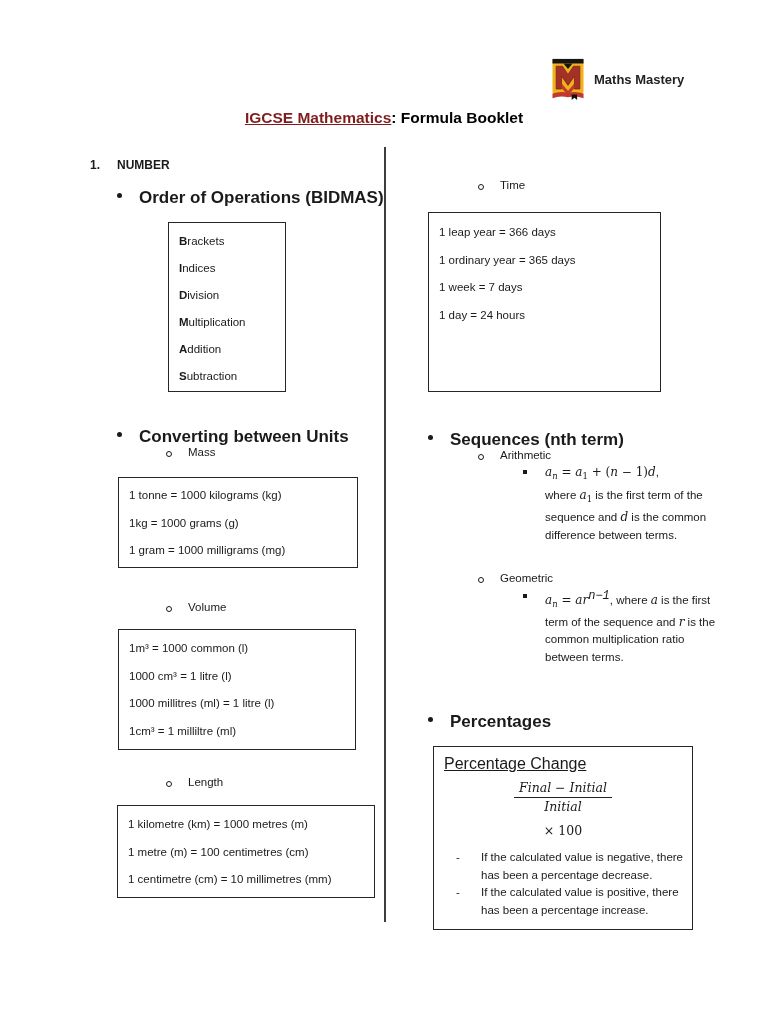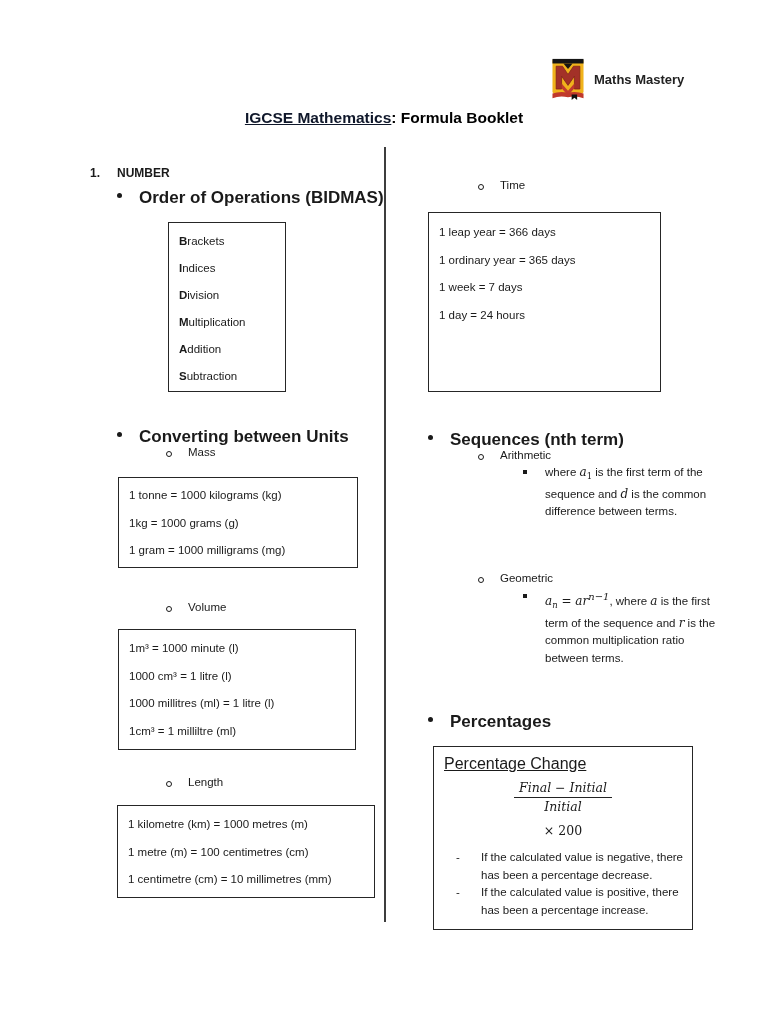--- a/index.html
+++ b/index.html
@@ -17,7 +17,7 @@
 
   
   #title { left:0; top:109px; width:768px; text-align:center; font-size:15.5px; font-weight:bold; }
-  #title a { color:#0f172a; text-decoration:underline; cursor:pointer; }
+  #title a { color:#7f1d1d; text-decoration:underline; cursor:pointer; }
   #title .rest { color:#000000; }
 
   

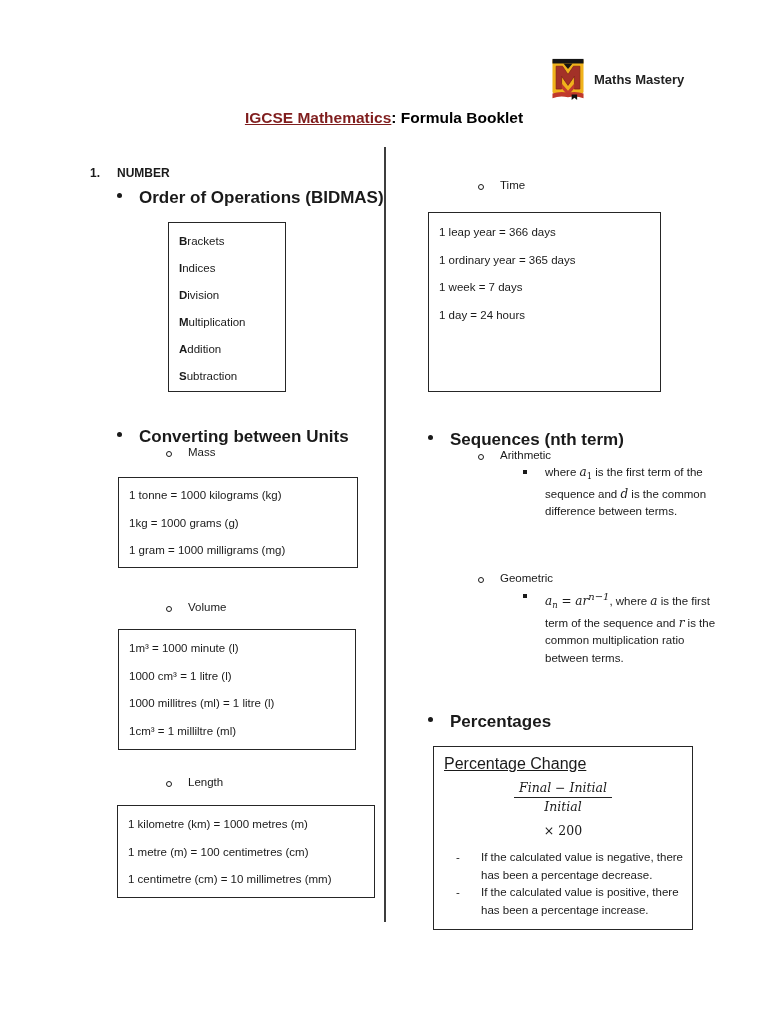--- a/index.html
+++ b/index.html
@@ -34,7 +34,7 @@
   .lbl { font-size:11.5px; }
 
   
-  #num-row { left:90px; top:166px; font-size:12px; font-weight:bold; }
+  #num-row { left:90px; top:158px; font-size:12px; font-weight:bold; }
   #num-row .idx { display:inline-block; width:27px; }
 
   

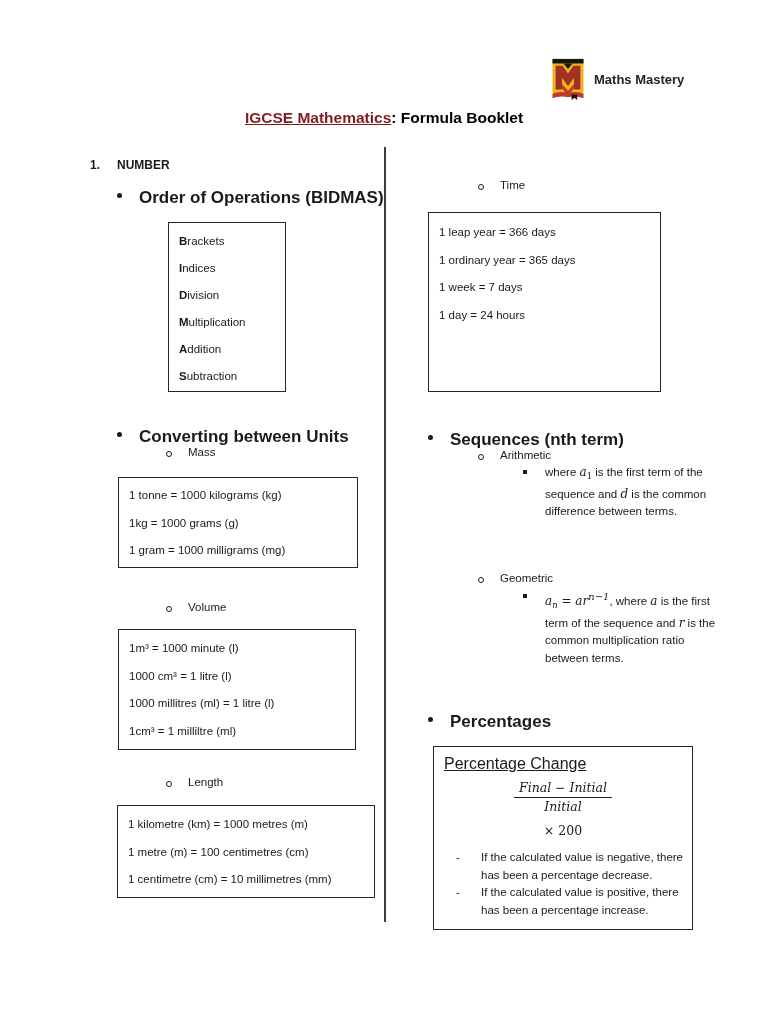--- a/index.html
+++ b/index.html
@@ -188,6 +188,7 @@
   <div class="seq-item" id="item-arith">
     <span class="mk mk-sq"></span>
     <div class="content">
+      <div class="formula-line"><span class="seg-var">a</span><sub class="seg-var">n</sub><span class="seg-mup"> = </span><span class="seg-var">a</span><sub class="seg-mup">1</sub><span class="seg-mup"> + (</span><span class="seg-var">n</span><span class="seg-mup"> − 1)</span><span class="seg-var">d</span><span class="seg-plain">,</span></div>
       <div><span class="seg-plain">where </span><span class="seg-var">a</span><sub class="seg-mup">1</sub><span class="seg-plain"> is the first term of the sequence and </span><span class="seg-var">d</span><span class="seg-plain"> is the common difference between terms.</span></div>
     </div>
   </div>

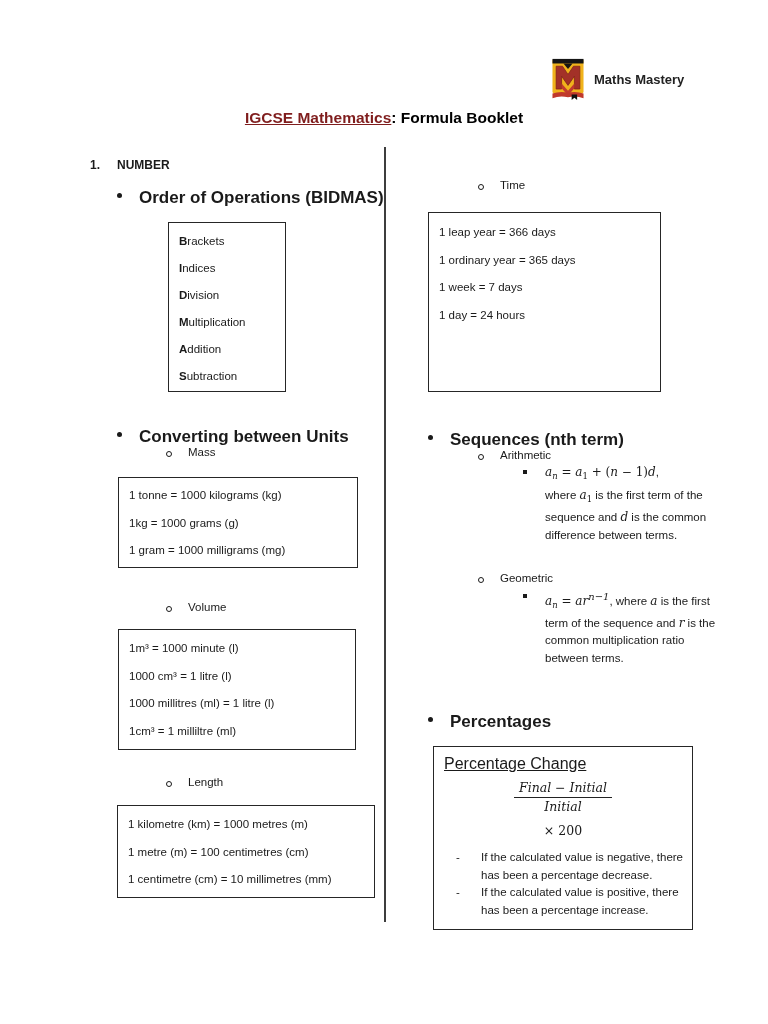--- a/index.html
+++ b/index.html
@@ -72,7 +72,7 @@
   .seg-mup  { font-family:"DejaVu Serif", serif; font-size:12px; }
   .seg-plain{ }
   sub.seg-var, sub.seg-mup { font-size:8.5px; }
-  sup.seg-var, sup.seg-mup { font-size:10px; }
+  sup.seg-var, sup.seg-mup { font-size:12px;font-family:Liberation Mono, monospace; }
 
   
   #box-perc { left:433px; top:746px; width:260px; height:184px; }

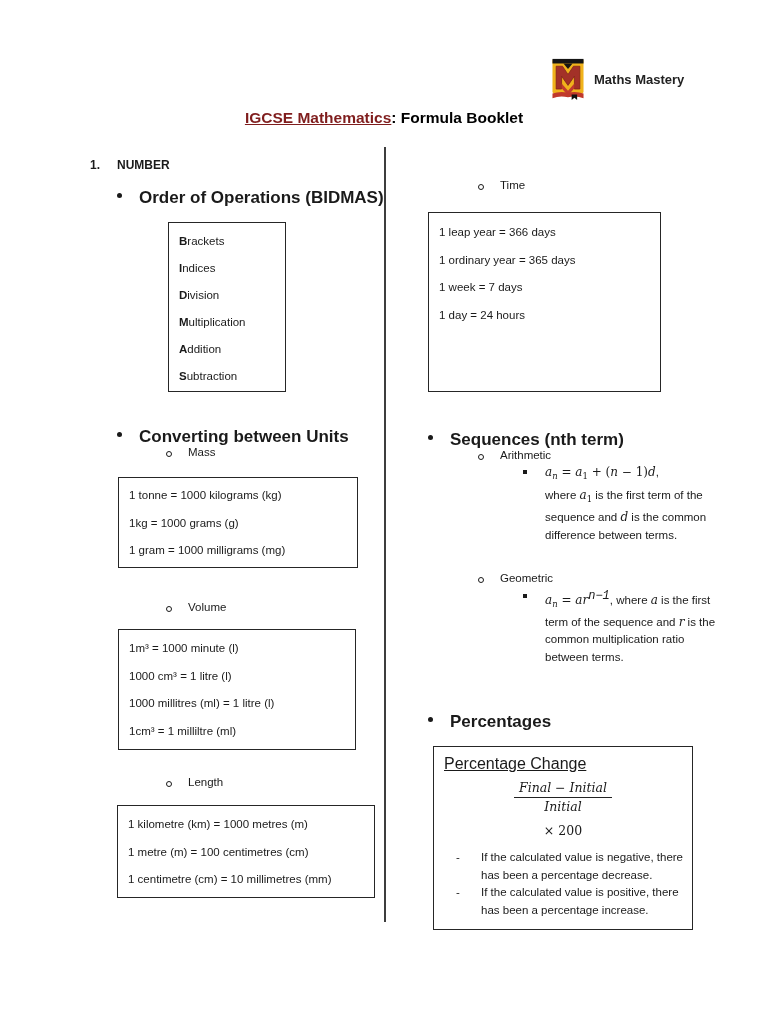--- a/index.html
+++ b/index.html
@@ -149,7 +149,7 @@
     <span class="lb">Volume</span>
   </div>
   <div class="box" id="box-volume">
-    <div class="line">1m³ = 1000 minute (l)</div>
+    <div class="line">1m³ = 1000 common (l)</div>
     <div class="line">1000 cm³ = 1 litre (l)</div>
     <div class="line">1000 millitres (ml) = 1 litre (l)</div>
     <div class="line">1cm³ = 1 milliltre (ml)</div>

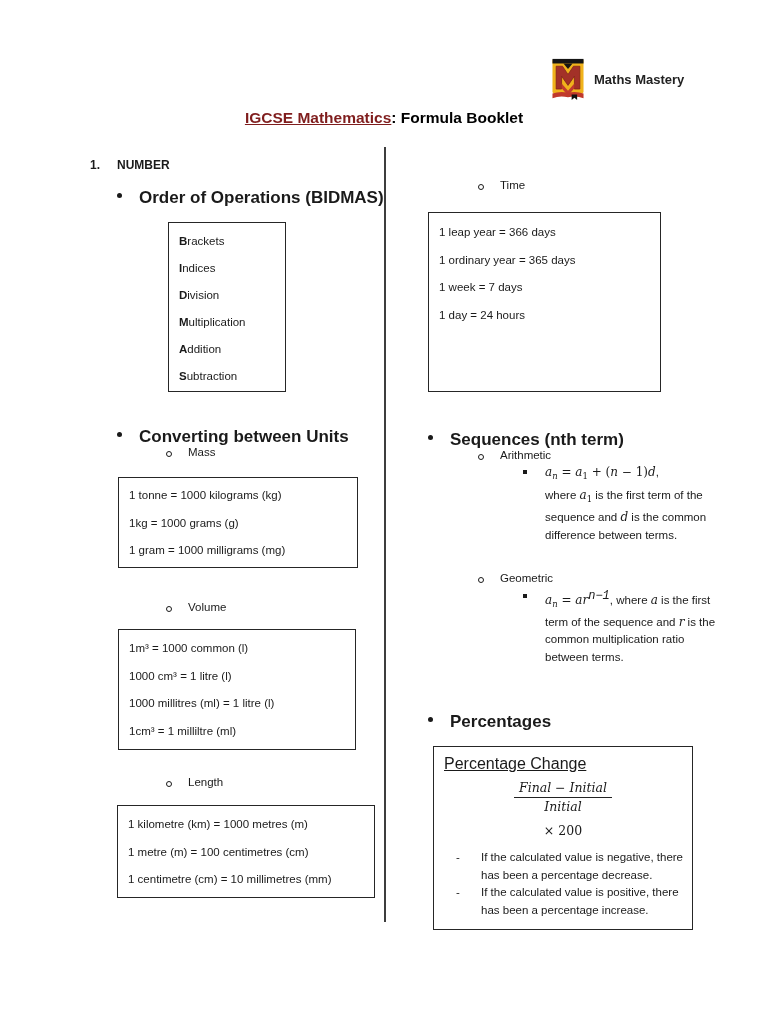--- a/index.html
+++ b/index.html
@@ -214,7 +214,7 @@
         <span class="num">Final − Initial</span>
         <span class="den">Initial</span>
       </span>
-      <span class="times">× 200</span>
+      <span class="times">× 100</span>
     </div>
     <div class="note" id="note-0">
       <span class="dash">-</span>

